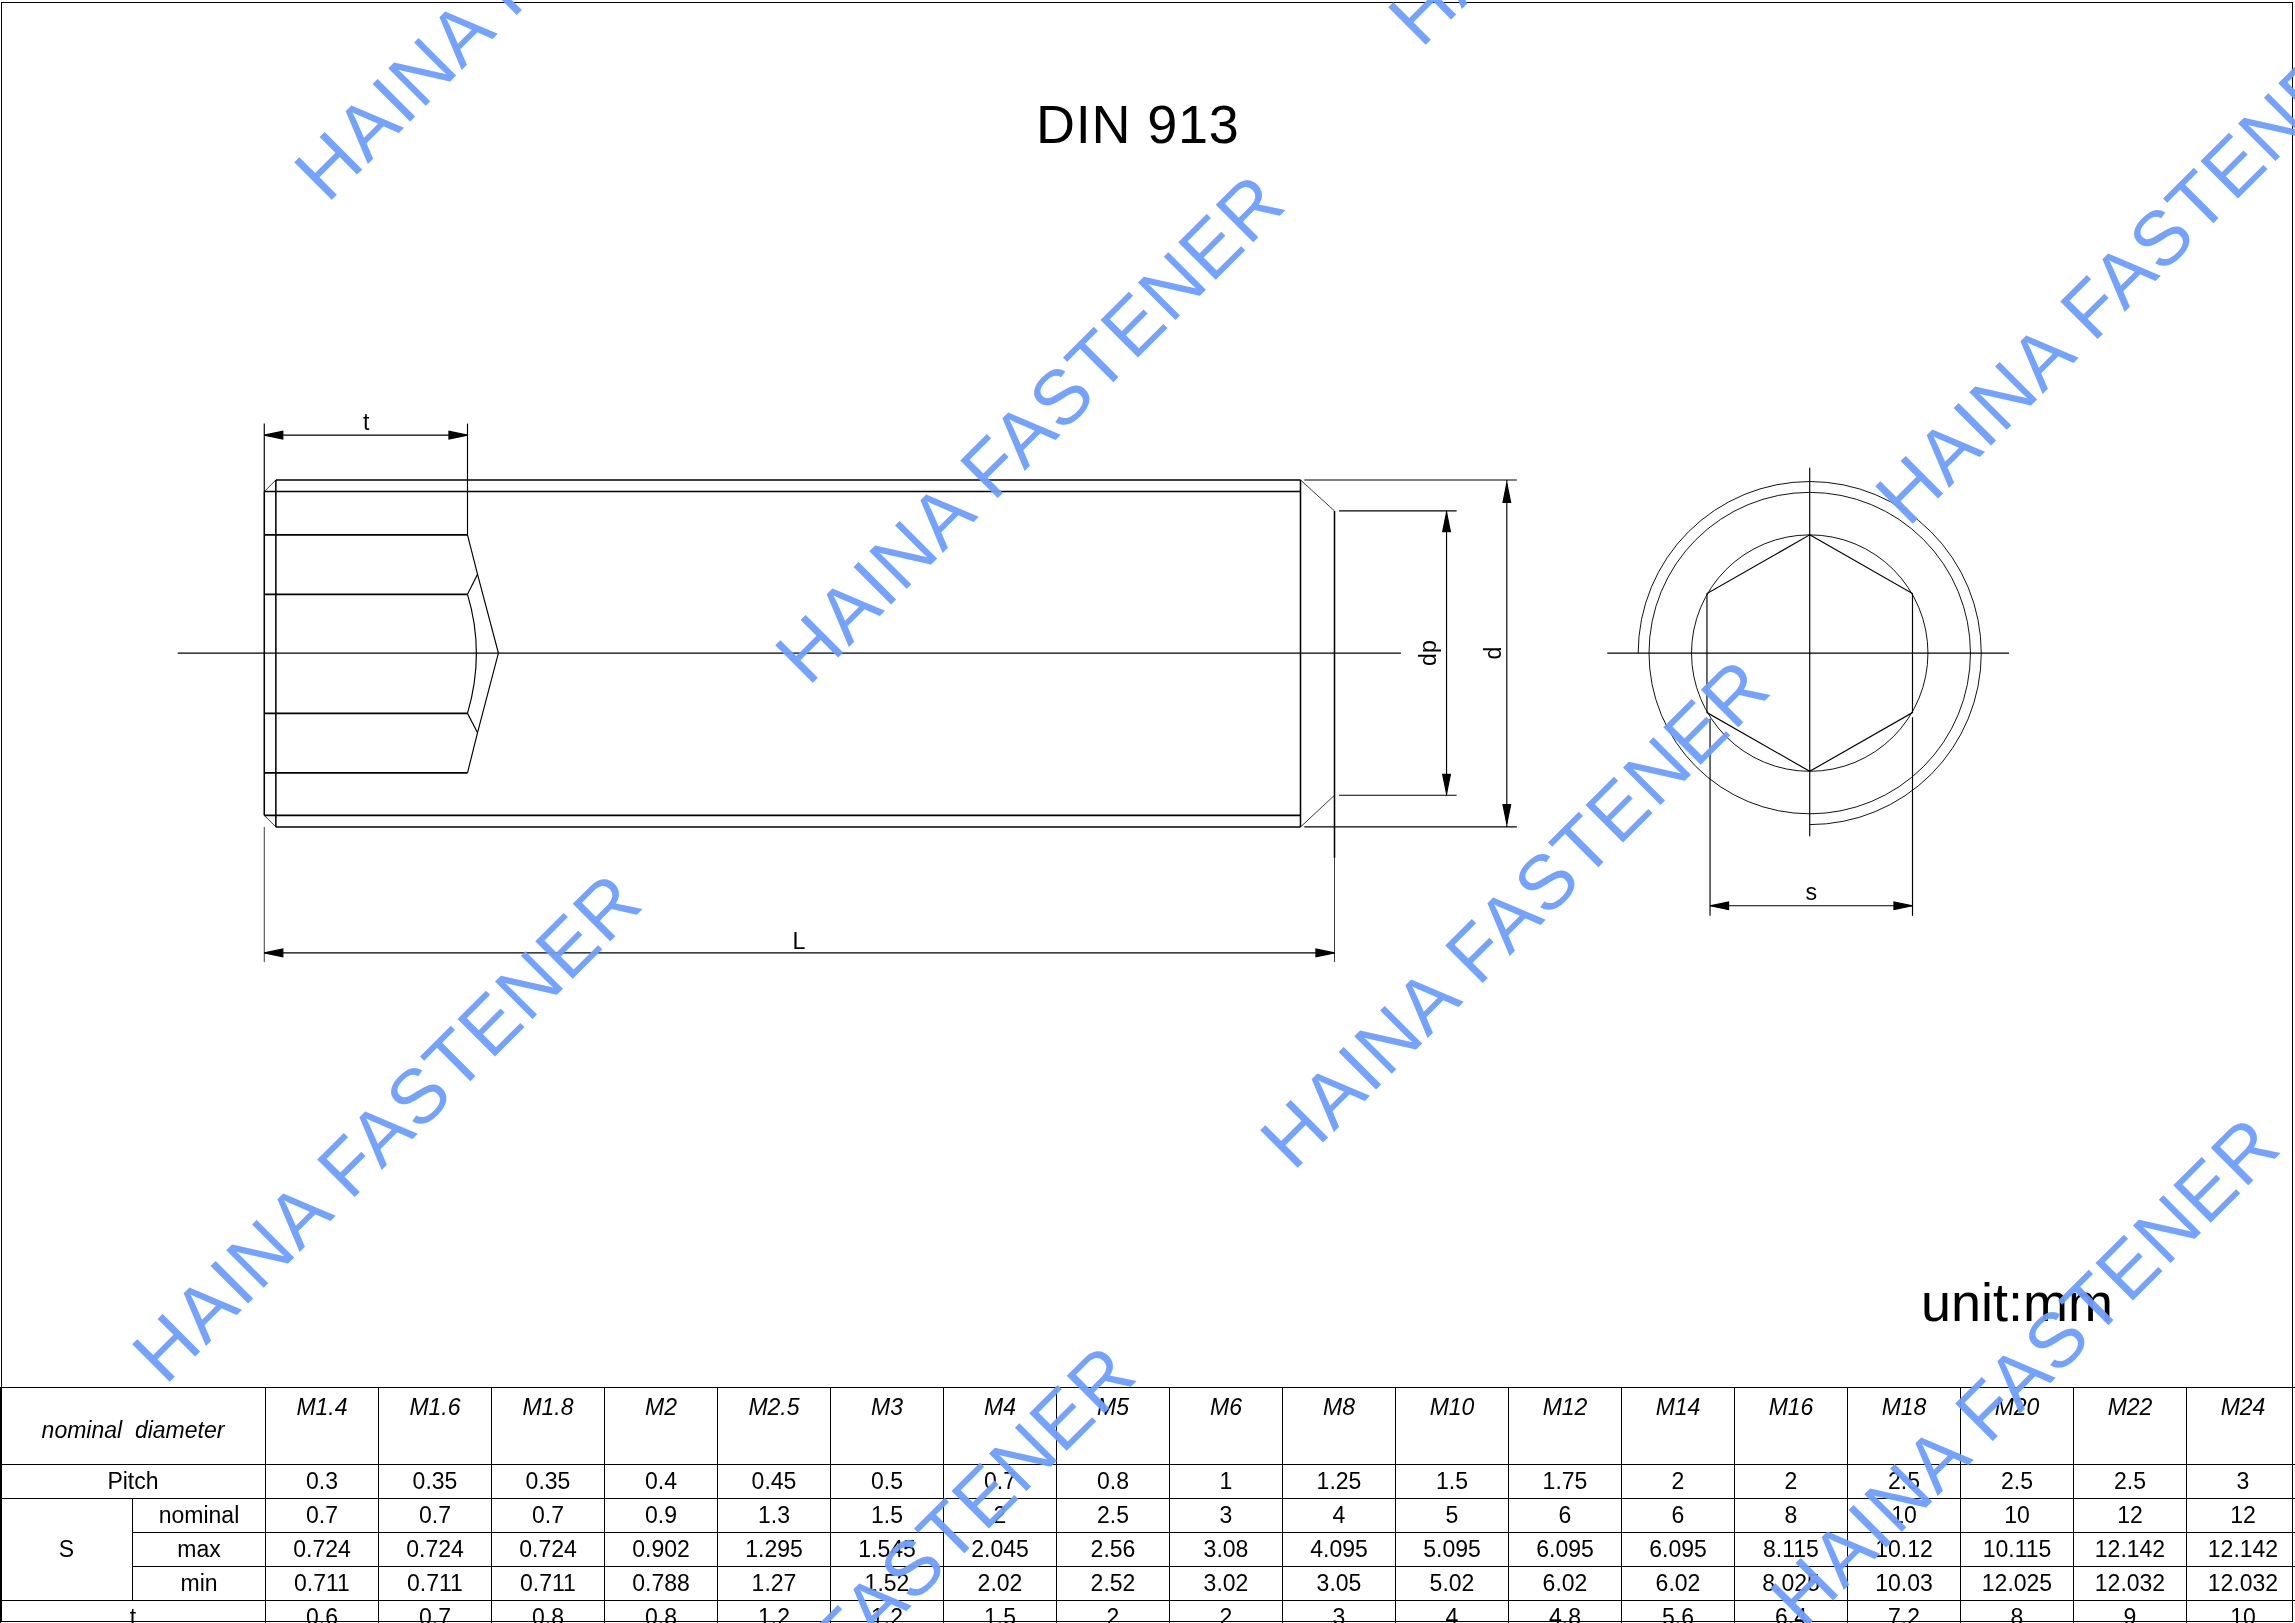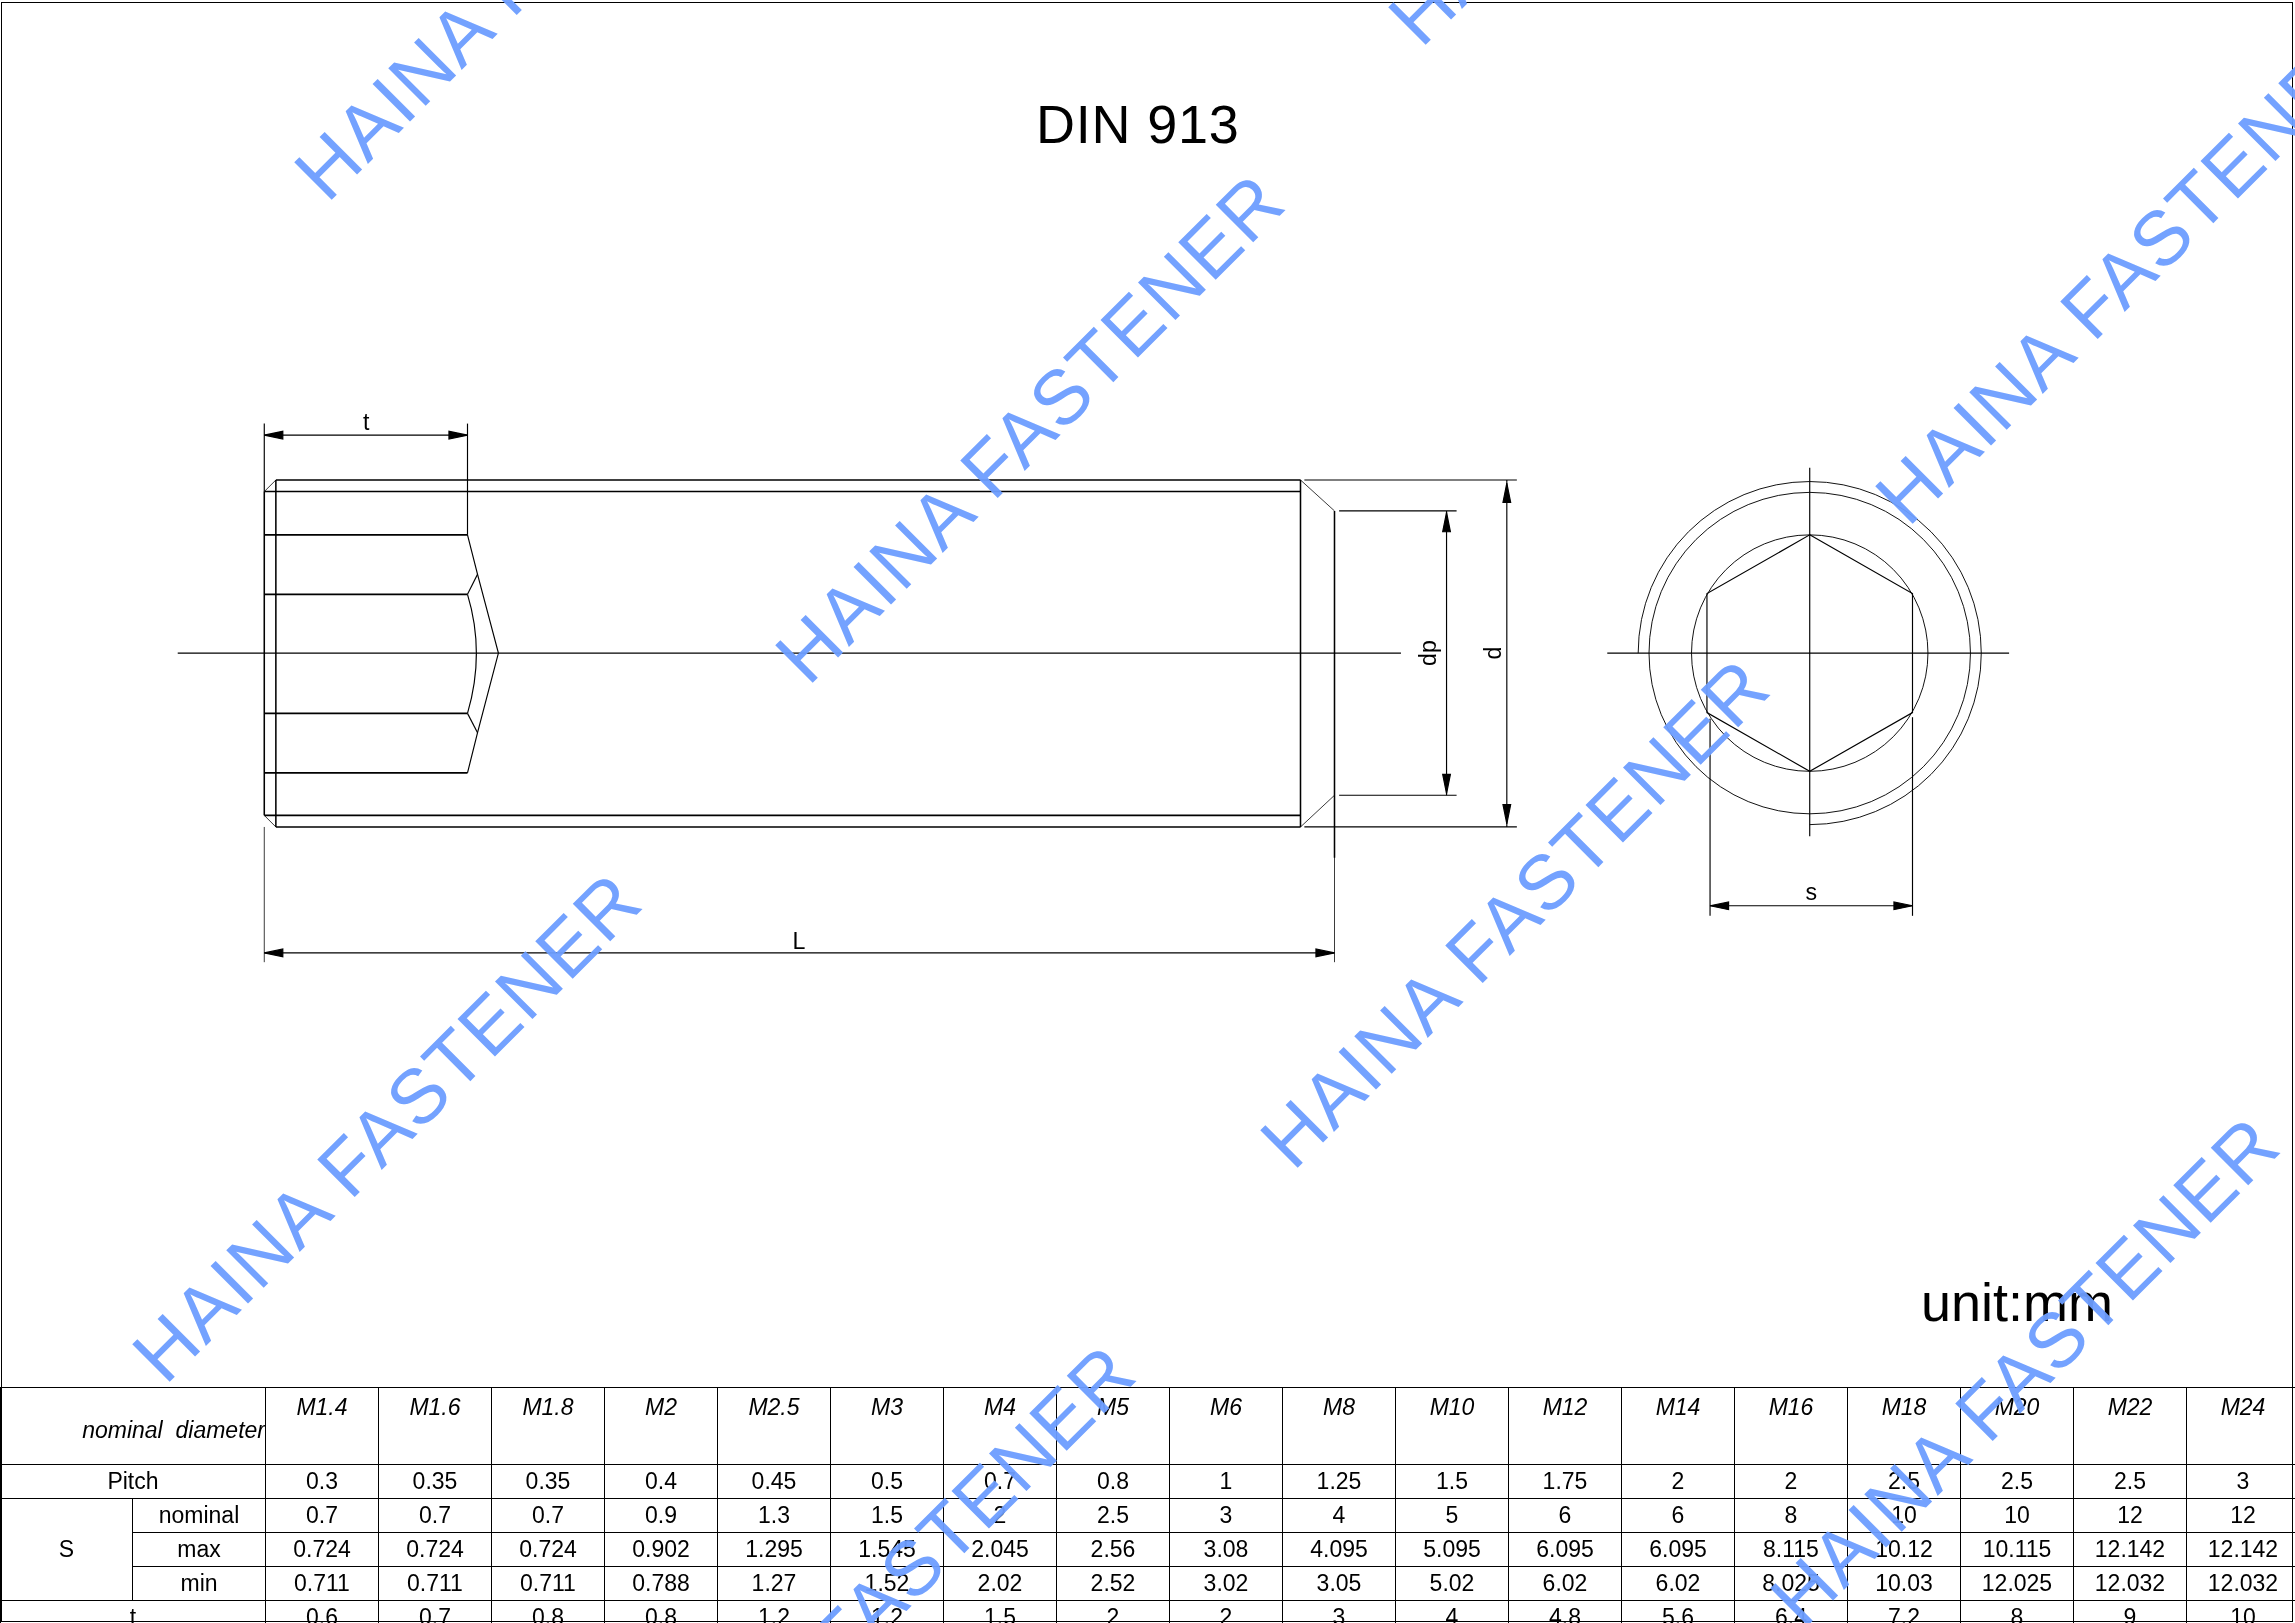--- a/index.html
+++ b/index.html
@@ -13,7 +13,7 @@
   table.spec{position:absolute;left:0;top:1387px;border-collapse:collapse;table-layout:fixed;width:2295px;}
   table.spec td{border:1.5px solid #000;text-align:center;vertical-align:middle;font-size:23px;padding:0;color:#000;white-space:nowrap;}
   table.spec tr.hdr td{height:56px;vertical-align:top;padding-top:6.2px;font-style:italic;}
-  table.spec tr.hdr td.lbl{vertical-align:bottom;padding-bottom:20px;padding-top:0;text-align:right;}
+  table.spec tr.hdr td.lbl{vertical-align:bottom;padding-bottom:20px;padding-top:0;}
   table.spec tr.r{height:34px;}
   .wm{position:absolute;color:#6d9eff;font-family:"Liberation Sans",sans-serif;font-size:77px;white-space:nowrap;transform-origin:0 100%;transform:rotate(-45deg);opacity:.95;pointer-events:none;letter-spacing:1.5px;}
 </style>

